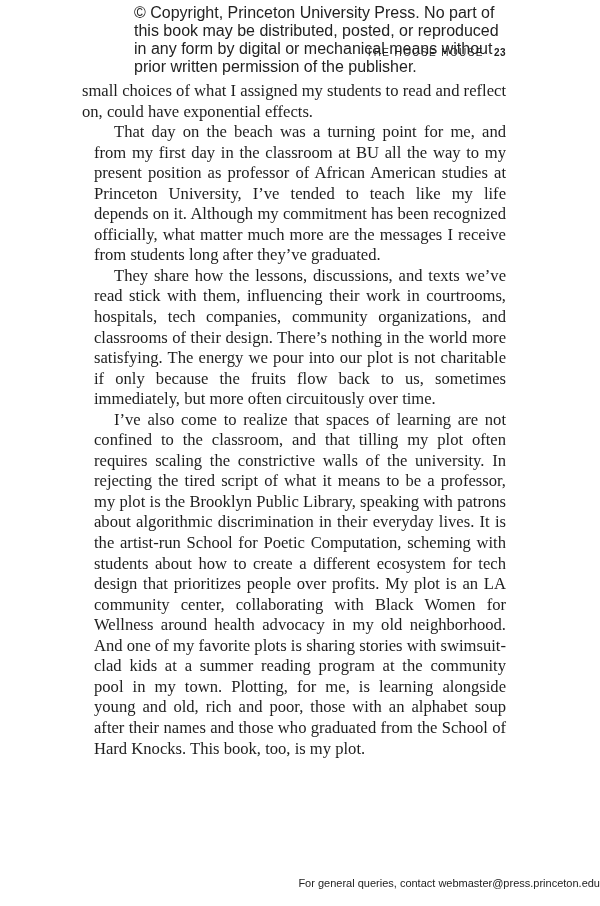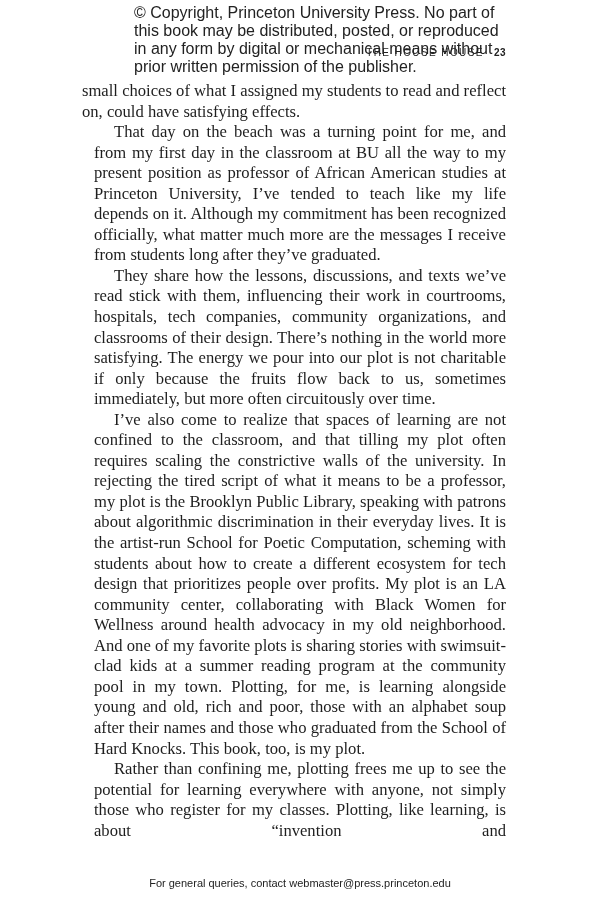--- a/index.html
+++ b/index.html
@@ -37,7 +37,7 @@
 </div>
 
 <div class="body-text">
-  <p>small choices of what I assigned my students to read and reflect on, could have satisfying effects.</p>
+  <p>small choices of what I assigned my students to read and reflect on, could have exponential effects.</p>
   <p class="indent">That day on the beach was a turning point for me, and from my first day in the classroom at BU all the way to my present position as professor of African American studies at Princeton University, I’ve tended to teach like my life depends on it. Although my commitment has been recognized officially, what matter much more are the messages I receive from students long after they’ve graduated.</p>
   <p class="indent">They share how the lessons, discussions, and texts we’ve read stick with them, influencing their work in courtrooms, hospitals, tech companies, community organizations, and classrooms of their design. There’s nothing in the world more satisfying. The energy we pour into our plot is not charitable if only because the fruits flow back to us, sometimes immediately, but more often circuitously over time.</p>
   <p class="indent">I’ve also come to realize that spaces of learning are not confined to the classroom, and that tilling my plot often requires scaling the constrictive walls of the university. In rejecting the tired script of what it means to be a professor, my plot is the Brooklyn Public Library, speaking with patrons about algorithmic discrimination in their everyday lives. It is the artist-run School for Poetic Computation, scheming with students about how to create a different ecosystem for tech design that prioritizes people over profits. My plot is an LA community center, collaborating with Black Women for Wellness around health advocacy in my old neighborhood. And one of my favorite plots is sharing stories with swimsuit-clad kids at a summer reading program at the community pool in my town. Plotting, for me, is learning alongside young and old, rich and poor, those with an alphabet soup after their names and those who graduated from the School of Hard Knocks. This book, too, is my plot.</p>

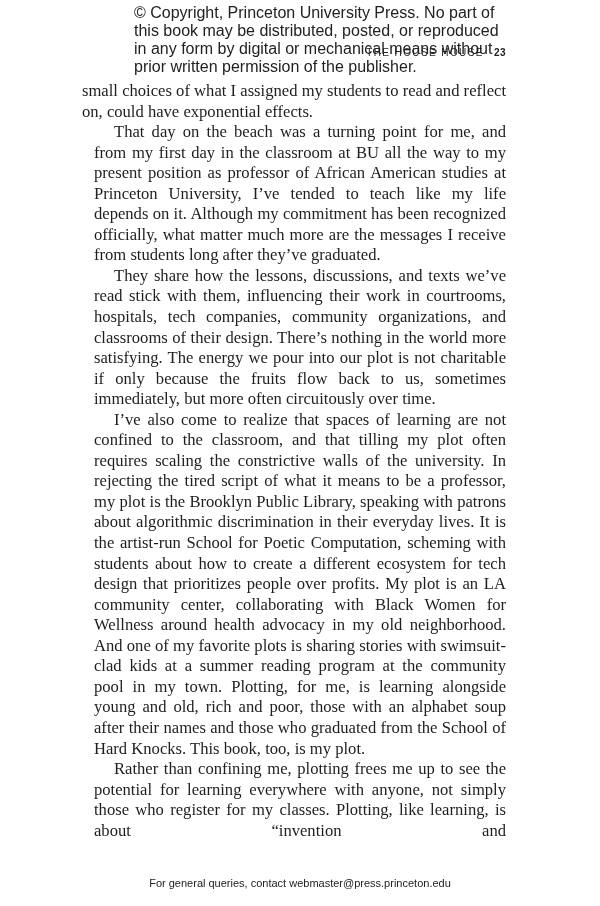--- a/index.html
+++ b/index.html
@@ -41,7 +41,6 @@
   <p class="indent">That day on the beach was a turning point for me, and from my first day in the classroom at BU all the way to my present position as professor of African American studies at Princeton University, I’ve tended to teach like my life depends on it. Although my commitment has been recognized officially, what matter much more are the messages I receive from students long after they’ve graduated.</p>
   <p class="indent">They share how the lessons, discussions, and texts we’ve read stick with them, influencing their work in courtrooms, hospitals, tech companies, community organizations, and classrooms of their design. There’s nothing in the world more satisfying. The energy we pour into our plot is not charitable if only because the fruits flow back to us, sometimes immediately, but more often circuitously over time.</p>
   <p class="indent">I’ve also come to realize that spaces of learning are not confined to the classroom, and that tilling my plot often requires scaling the constrictive walls of the university. In rejecting the tired script of what it means to be a professor, my plot is the Brooklyn Public Library, speaking with patrons about algorithmic discrimination in their everyday lives. It is the artist-run School for Poetic Computation, scheming with students about how to create a different ecosystem for tech design that prioritizes people over profits. My plot is an LA community center, collaborating with Black Women for Wellness around health advocacy in my old neighborhood. And one of my favorite plots is sharing stories with swimsuit-clad kids at a summer reading program at the community pool in my town. Plotting, for me, is learning alongside young and old, rich and poor, those with an alphabet soup after their names and those who graduated from the School of Hard Knocks. This book, too, is my plot.</p>
-  <p class="indent" style="text-align-last: justify;">Rather than confining me, plotting frees me up to see the potential for learning everywhere with anyone, not simply those who register for my classes. Plotting, like learning, is about “invention and</p>
 </div>
 
 <div class="footer">For general queries, contact webmaster@press.princeton.edu</div>

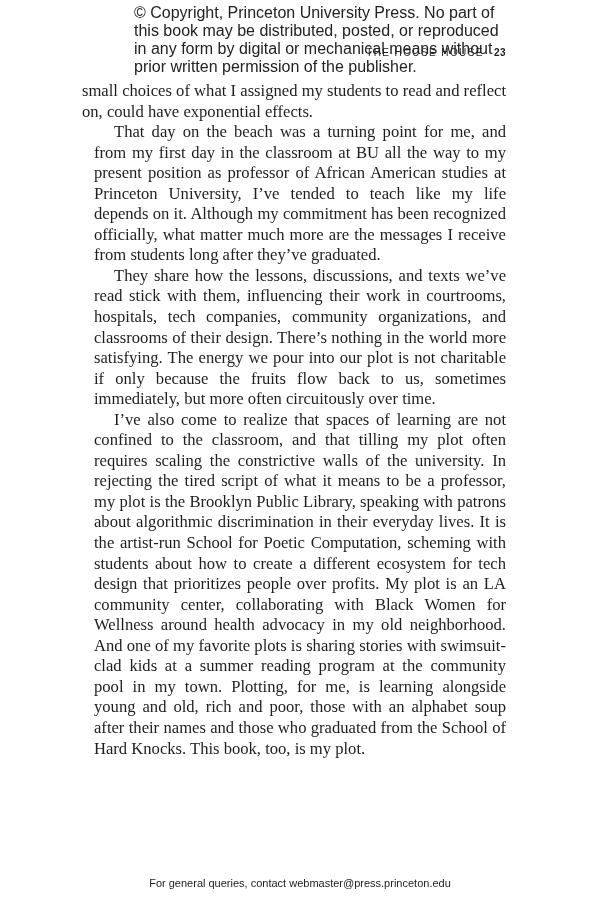--- a/index.html
+++ b/index.html
@@ -23,7 +23,7 @@
   .body-text p { margin: 0; text-align: justify; text-align-last: left; hyphens: manual; }
   .body-text p.indent { text-indent: 20px; margin-left: 12px; }
   .footer {
-    position: absolute; left: 0; right: 0; top: 877px; text-align: center;
+    position: absolute; left: 0; right: 0; top: 877px; text-align: right;
     font-family: "Liberation Sans", sans-serif; font-size: 11px; color: #222;
   }
 </style>

